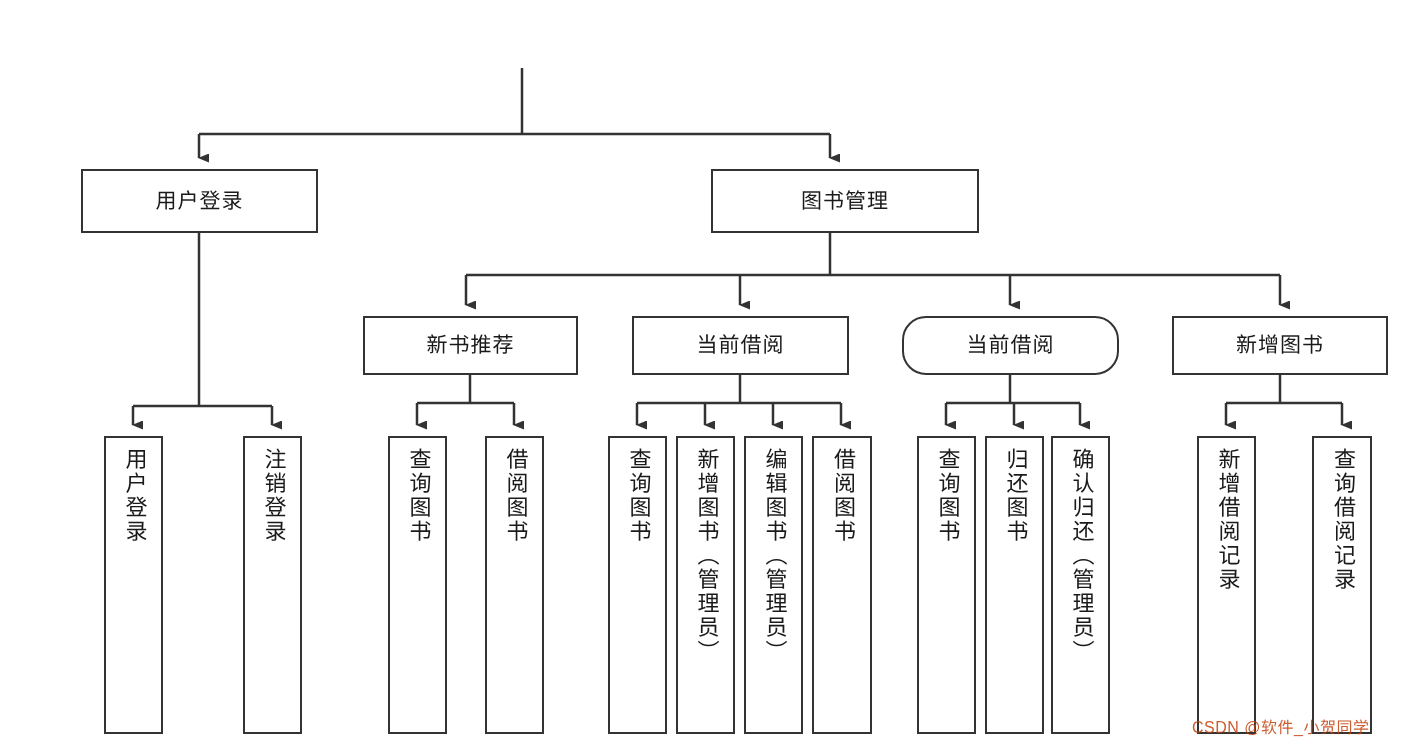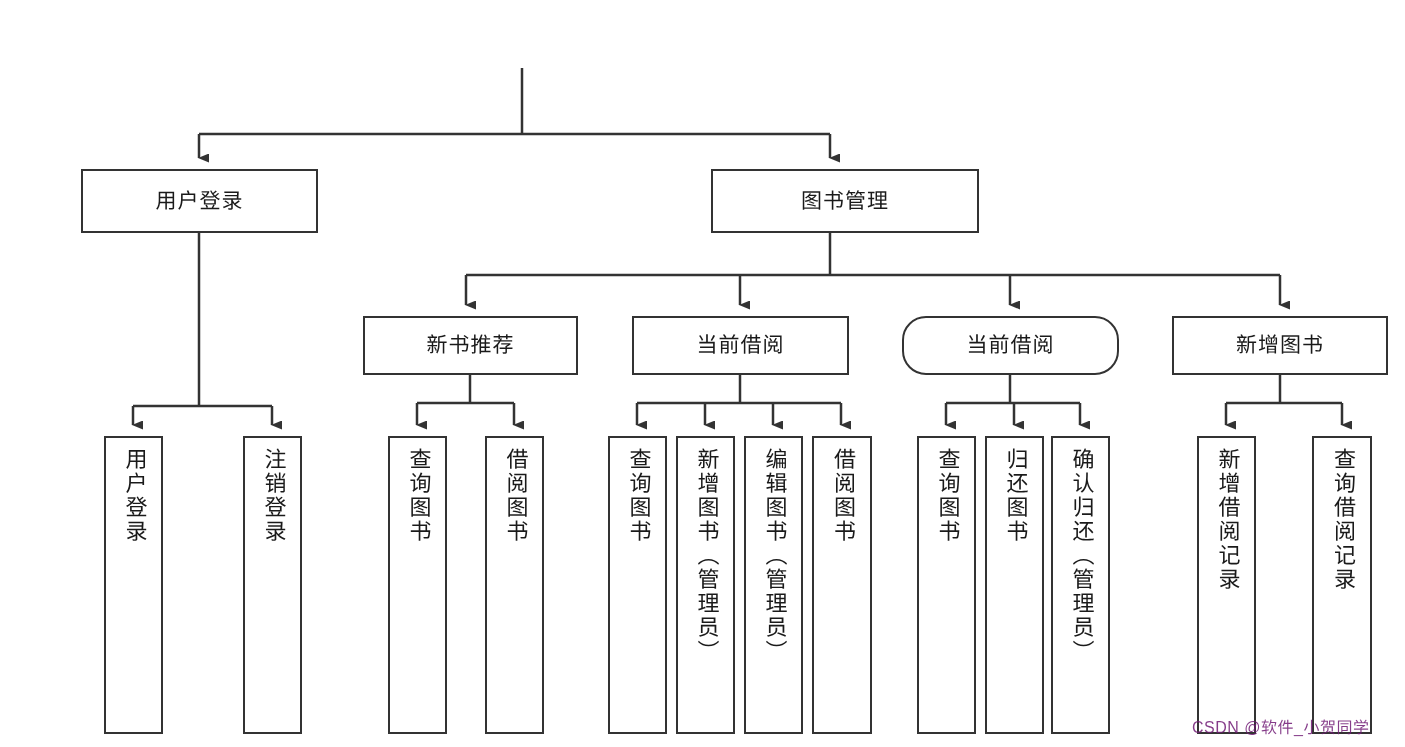--- a/index.html
+++ b/index.html
@@ -68,7 +68,7 @@
   .watermark {
     position: absolute;
     font-size: 16px;
-    color: #701a75;
+    color: #c2410c;
     opacity: .85;
     white-space: nowrap;
     z-index: 5;

